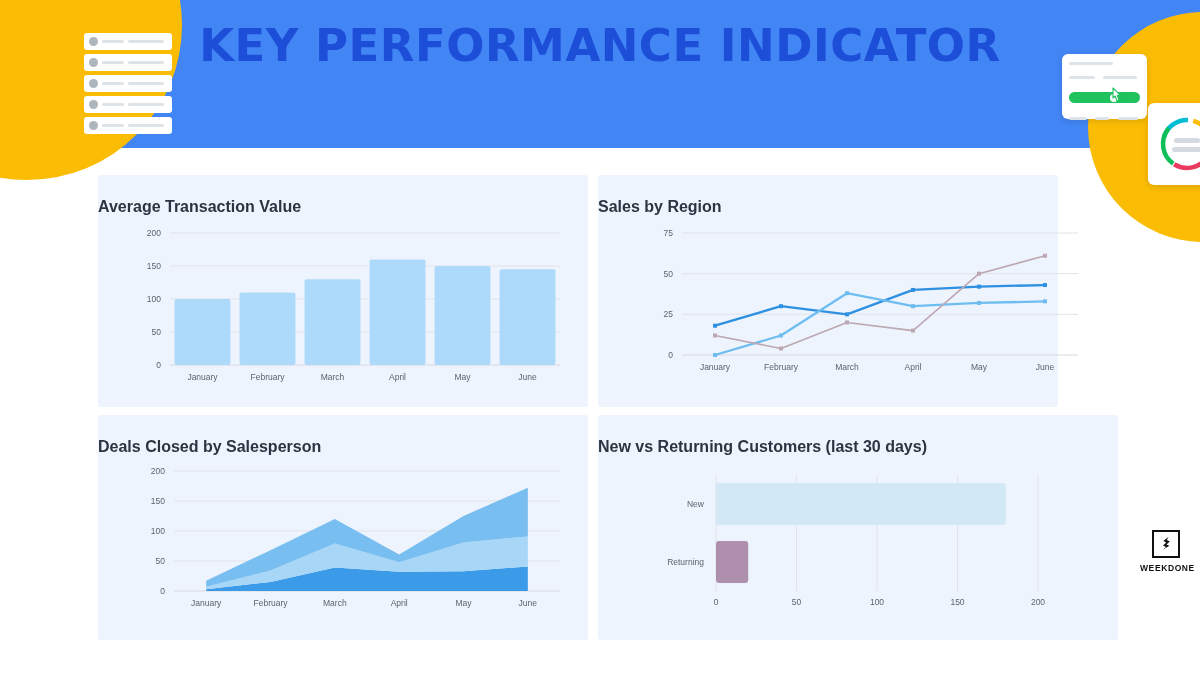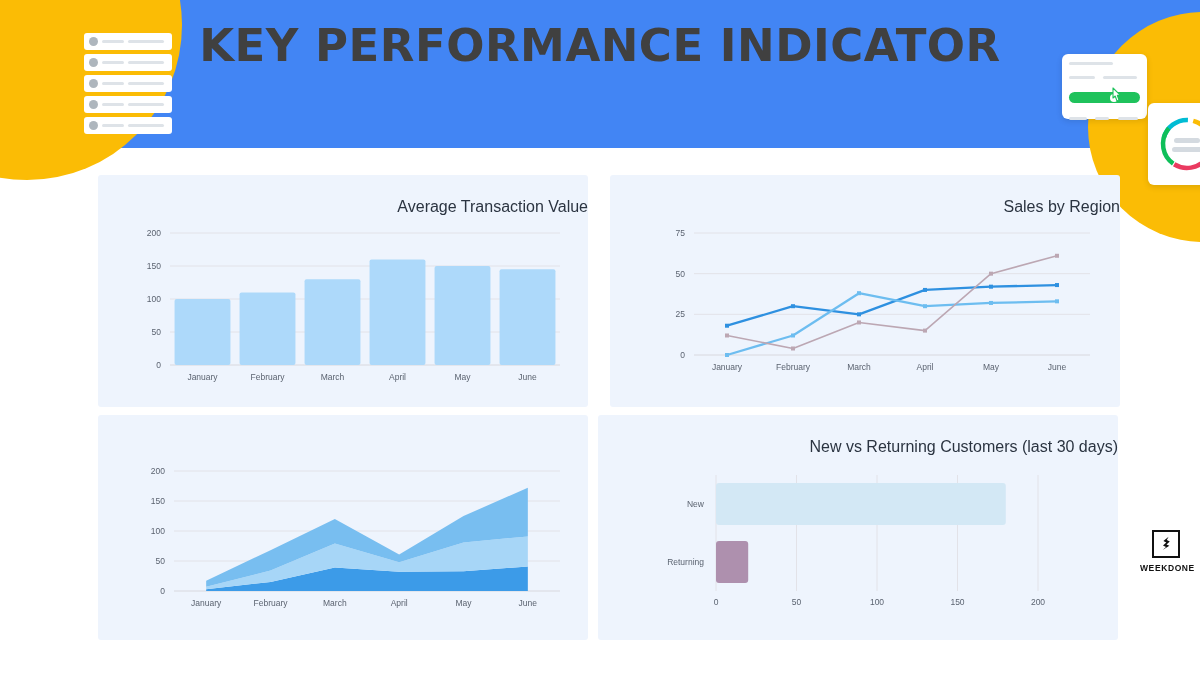--- a/index.html
+++ b/index.html
@@ -28,7 +28,7 @@
   }
   .hdr-title {
     position: absolute; left: 190px; top: 20px; width: 820px;
-    text-align: center; color: #404040;
+    text-align: center; color: #1d4ed8;
     font-family: "DejaVu Sans", sans-serif;
     font-weight: 700; font-size: 45px; line-height: 52px;
     letter-spacing: 0.5px;

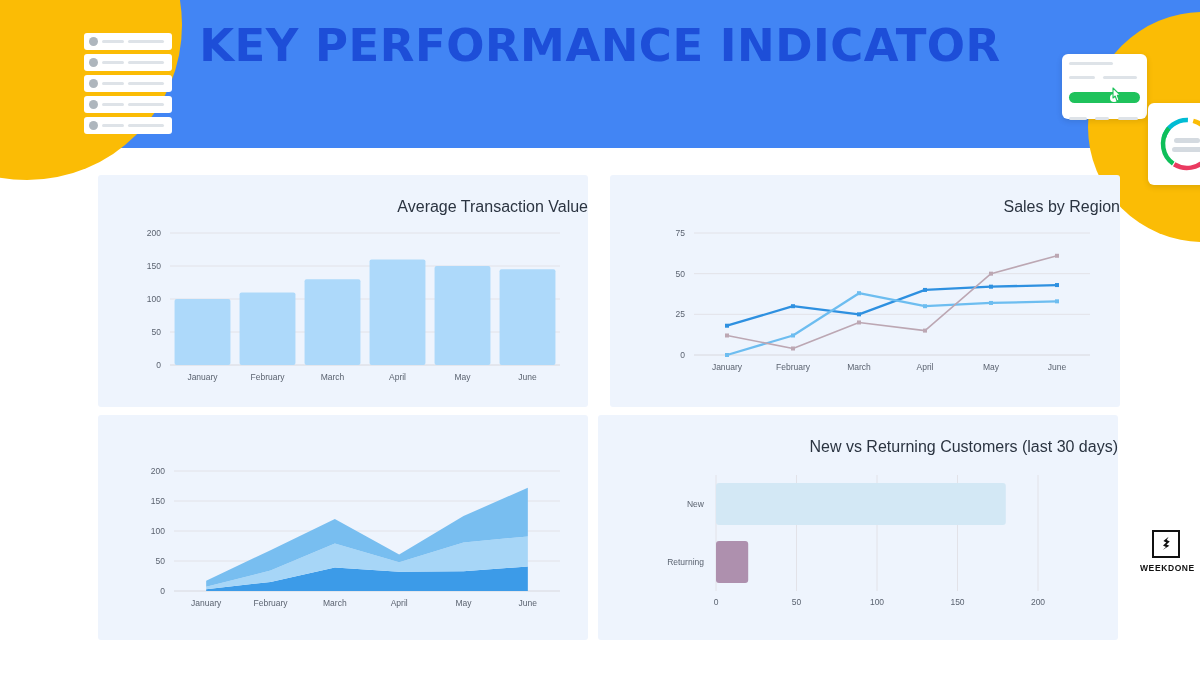--- a/index.html
+++ b/index.html
@@ -70,8 +70,8 @@
     position: absolute; background: #EEF4FD; border-radius: 3px;
   }
   .card-title {
-    text-align: right; color: #2B3441; font-size: 16px;
-    font-family: "Liberation Sans", sans-serif; font-weight: 400;
+    text-align: left; color: #2B3441; font-size: 16px;
+    font-family: "Liberation Sans", sans-serif; font-weight: 700;
   }
   #card-1 { left: 98px;  top: 175px; width: 490px; height: 232px; }
   #card-2 { left: 598px; top: 175px; width: 510px; height: 232px; margin-left: 12px; }

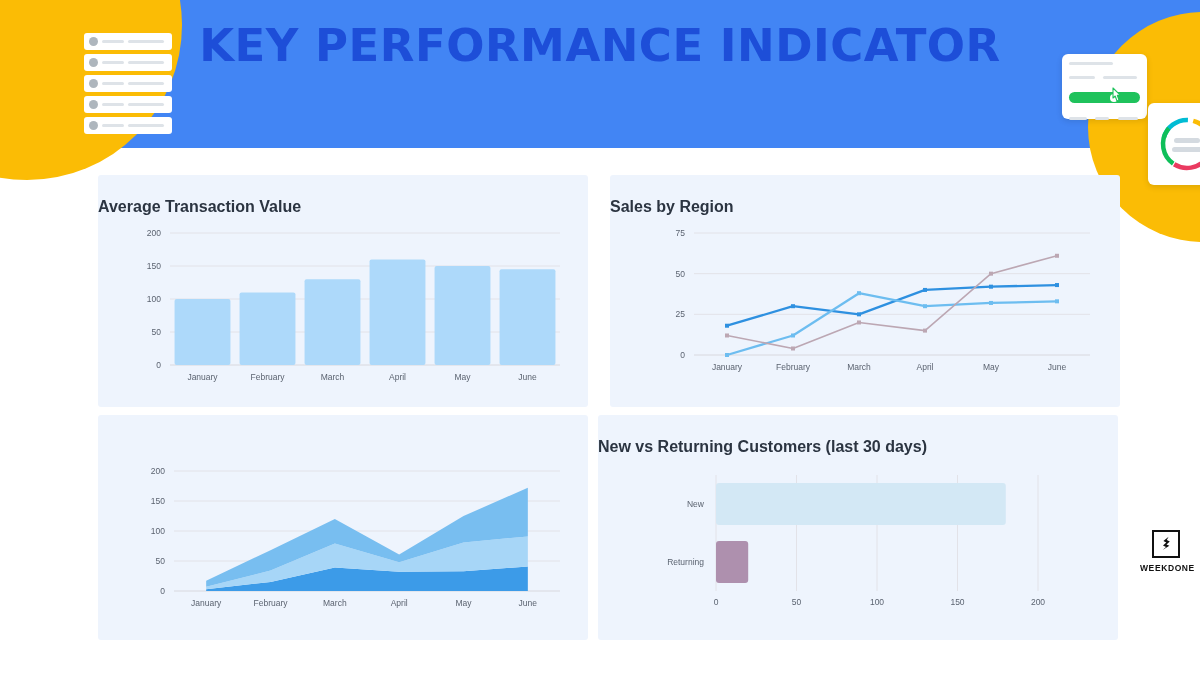--- a/index.html
+++ b/index.html
@@ -74,7 +74,7 @@
     font-family: "Liberation Sans", sans-serif; font-weight: 700;
   }
   #card-1 { left: 98px;  top: 175px; width: 490px; height: 232px; }
-  #card-2 { left: 598px; top: 175px; width: 510px; height: 232px; margin-left: 12px; }
+  #card-2 { left: 598px; top: 175px; width: 460px; height: 232px; }
   #card-3 { left: 98px;  top: 415px; width: 490px; height: 225px; }
   #card-4 { left: 598px; top: 415px; width: 520px; height: 225px; }
   .card-title { padding-top: 23px; }

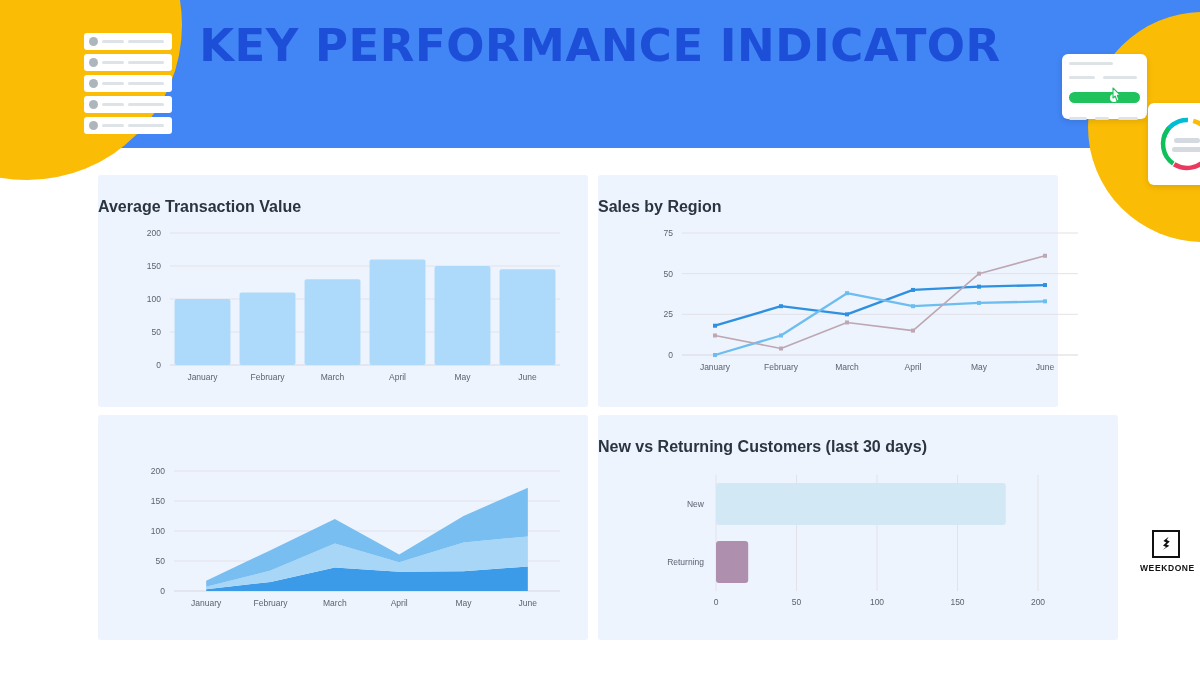--- a/index.html
+++ b/index.html
@@ -255,6 +255,7 @@
   </div>
 
   <div class="card" id="card-3">
+    <div class="card-title">Deals Closed by Salesperson</div>
     <svg class="plot" style="top:48px" width="490" height="172" viewBox="0 0 490 172">
       <g id="c3-grid">
           <line x1="76" x2="462" y1="128" y2="128" class="axisline"></line>

